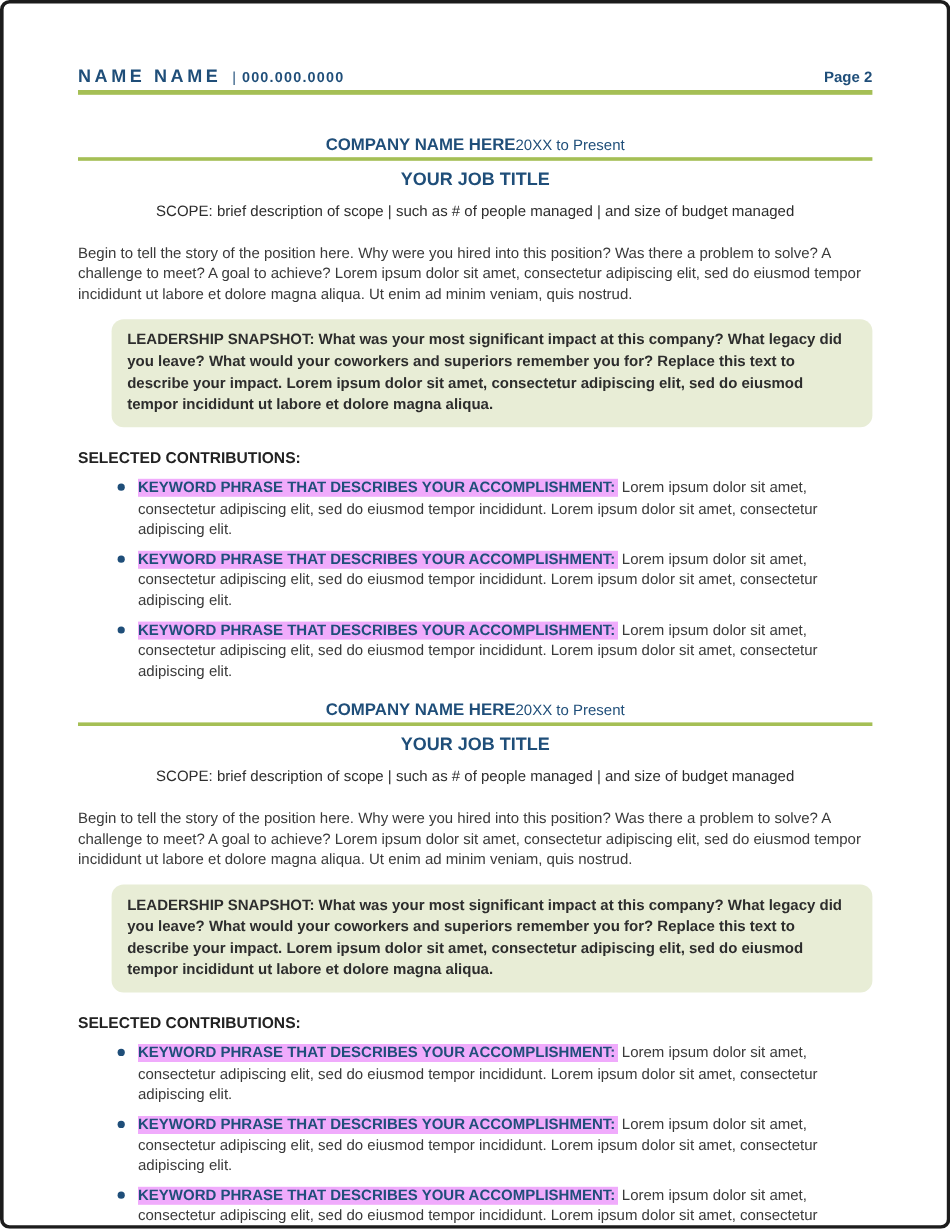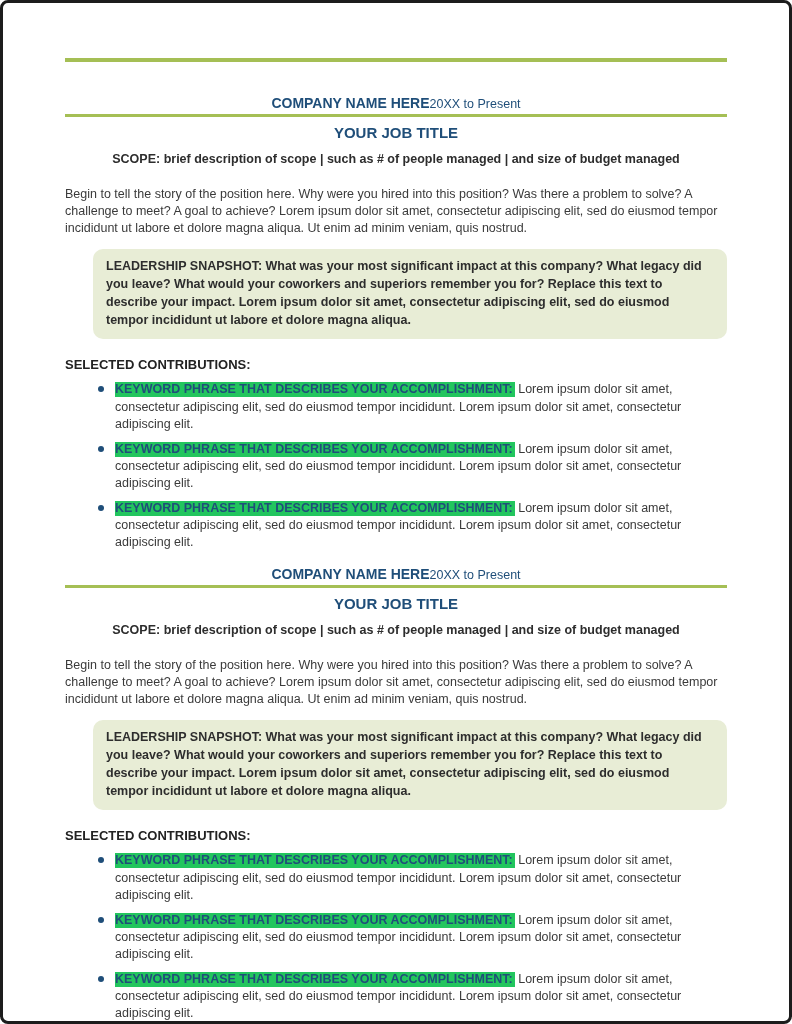--- a/index.html
+++ b/index.html
@@ -142,6 +142,14 @@
 <div class="page">
 
   <div class="hdr">
+    <div class="hdr-row">
+      <div class="hdr-left">
+        <span class="hdr-name">NAME NAME</span>
+        <span class="hdr-sep">|</span>
+        <span class="hdr-phone">000.000.0000</span>
+      </div>
+      <span class="hdr-page">Page 2</span>
+    </div>
     <div class="rule rule-thin"></div>
   </div>
 

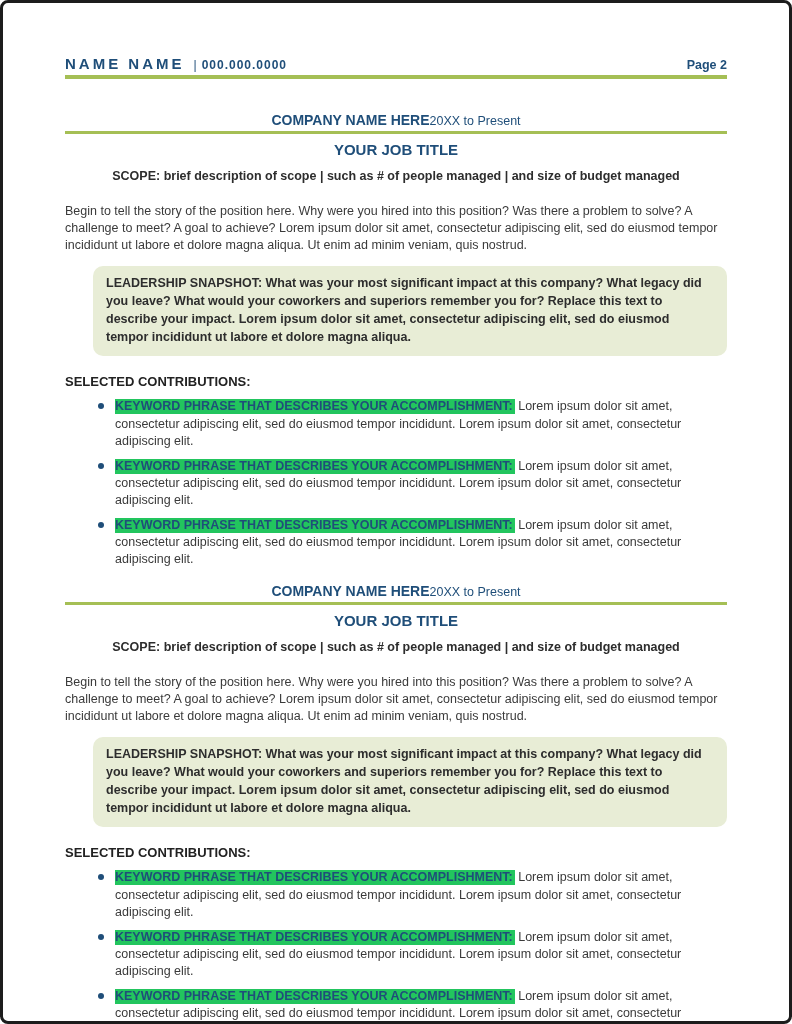--- a/index.html
+++ b/index.html
@@ -83,7 +83,7 @@
   }
   .scope-line {
     text-align: center;
-    font-weight: bold;
+    font-weight: normal;
     color: #2d2d2d;
     font-size: 12.5px;
     margin-top: 11px;

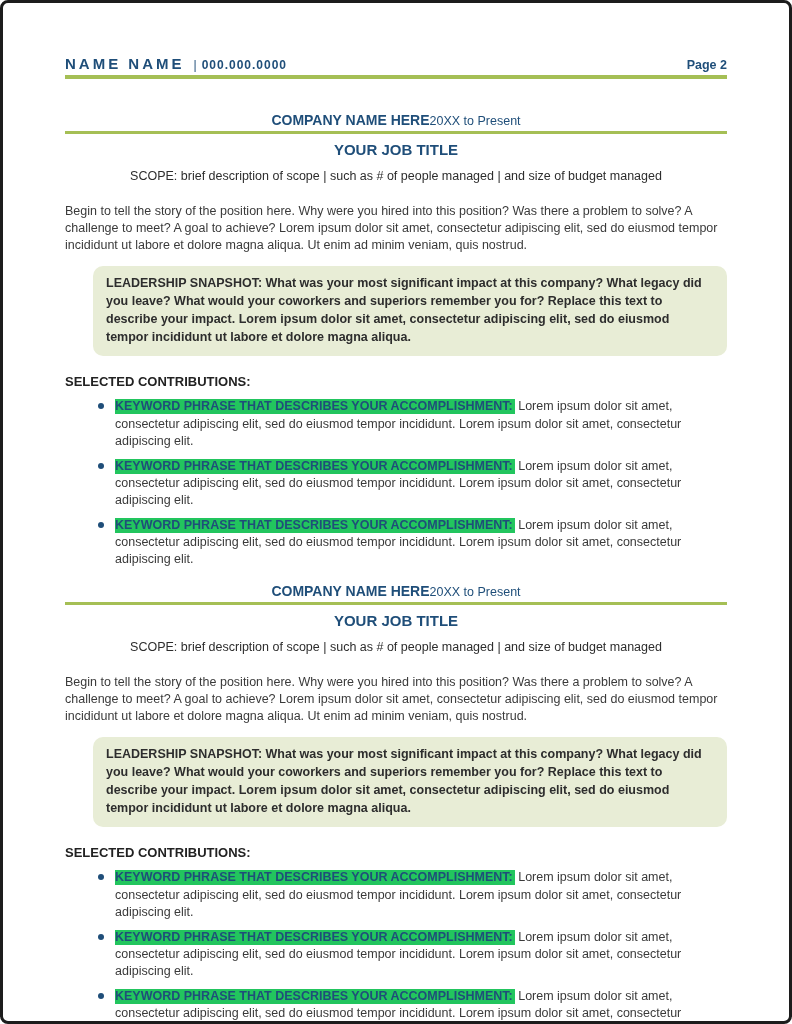--- a/index.html
+++ b/index.html
@@ -132,7 +132,7 @@
   .bullet-keyword {
     font-weight: bold;
     color: #1f4e79;
-    background: #22c55e;
+    background: #f0abfc;
     padding: 0 2px 1px 0;
   }
 </style>

